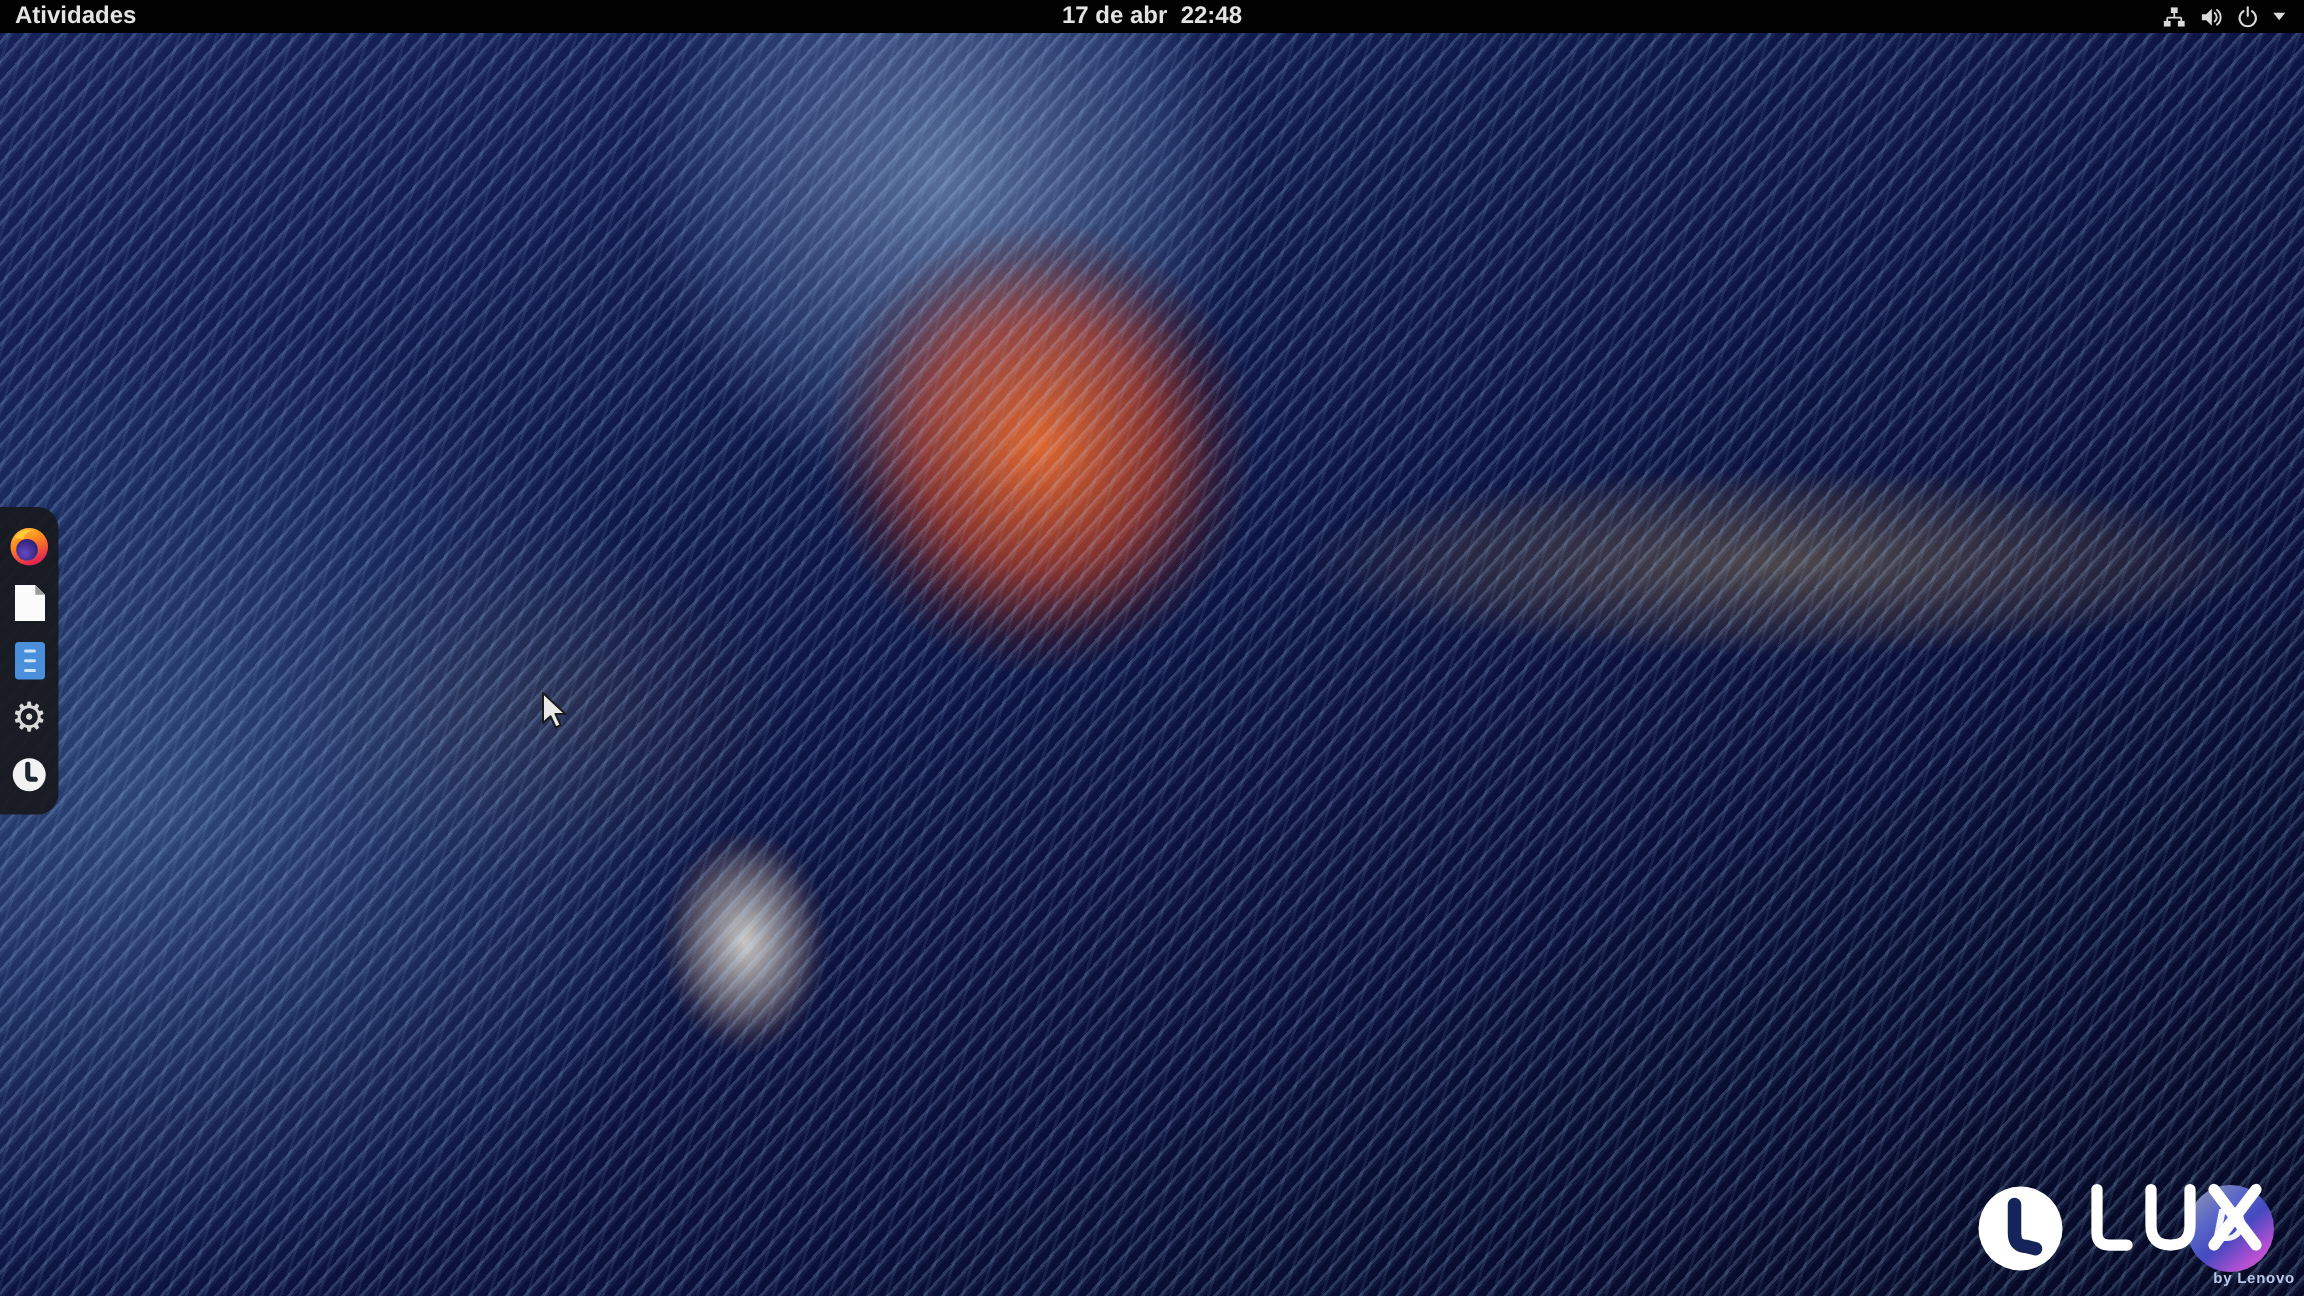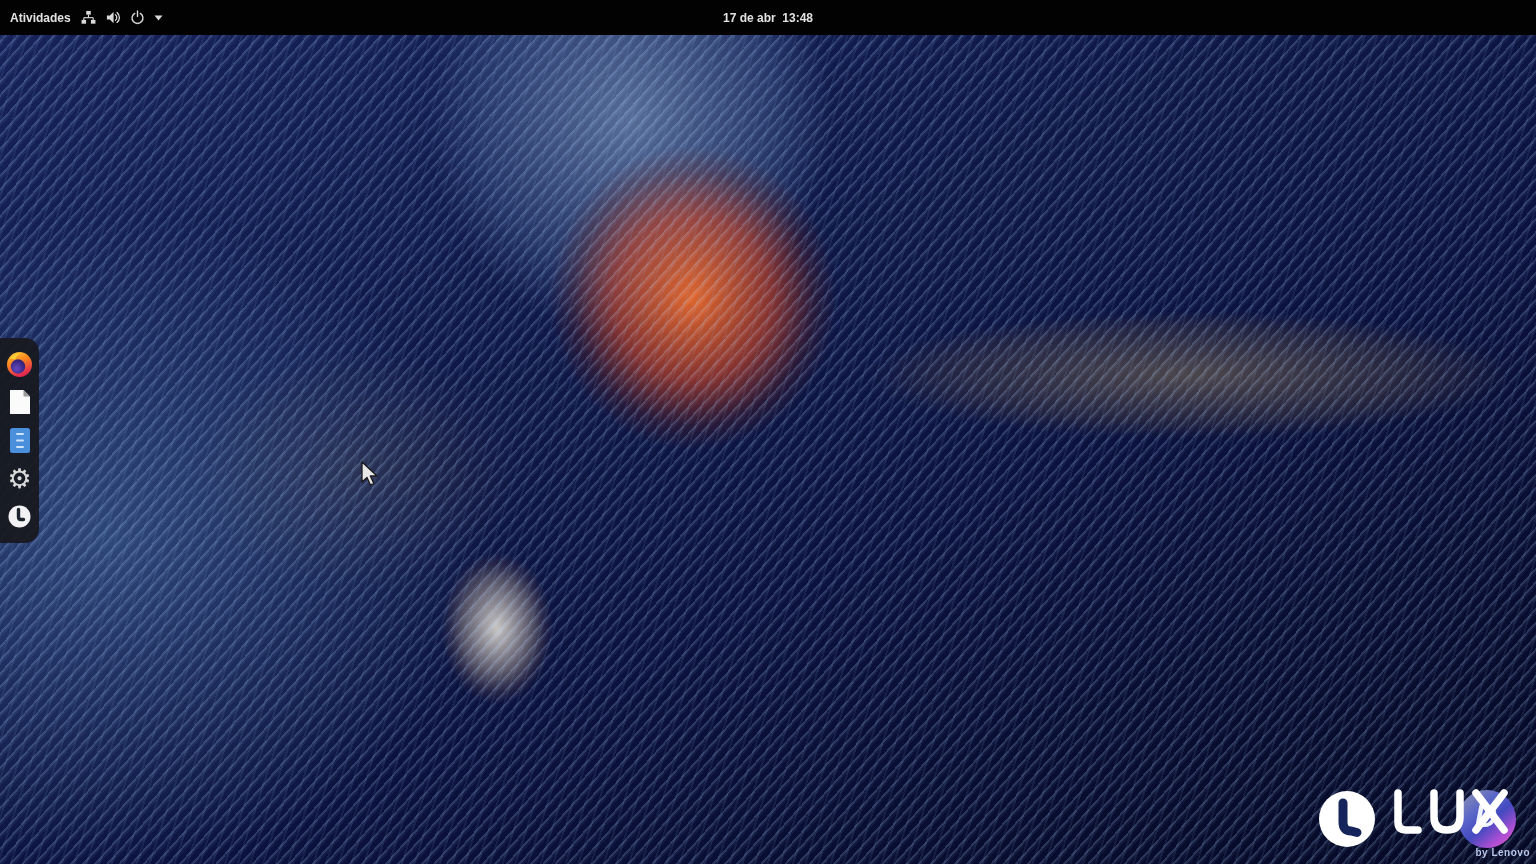--- a/index.html
+++ b/index.html
@@ -23,10 +23,10 @@
 
   
   .topbar {
-    position:absolute; top:0; left:0; width:1536px; height:35px;
+    position:absolute; top:0; left:0; width:1536px; height:22px;
     background:#020202; color:#e3e3e3;
-    display:flex; align-items:center; justify-content:flex-start;
-    font-size:12px; font-weight:bold; z-index:50;
+    display:flex; align-items:center; justify-content:space-between;
+    font-size:16px; font-weight:bold; z-index:50;
   }
   .activities { padding:0 10px; height:22px; line-height:22px; cursor:default; }
   .clock { position:absolute; left:50%; transform:translateX(-50%);

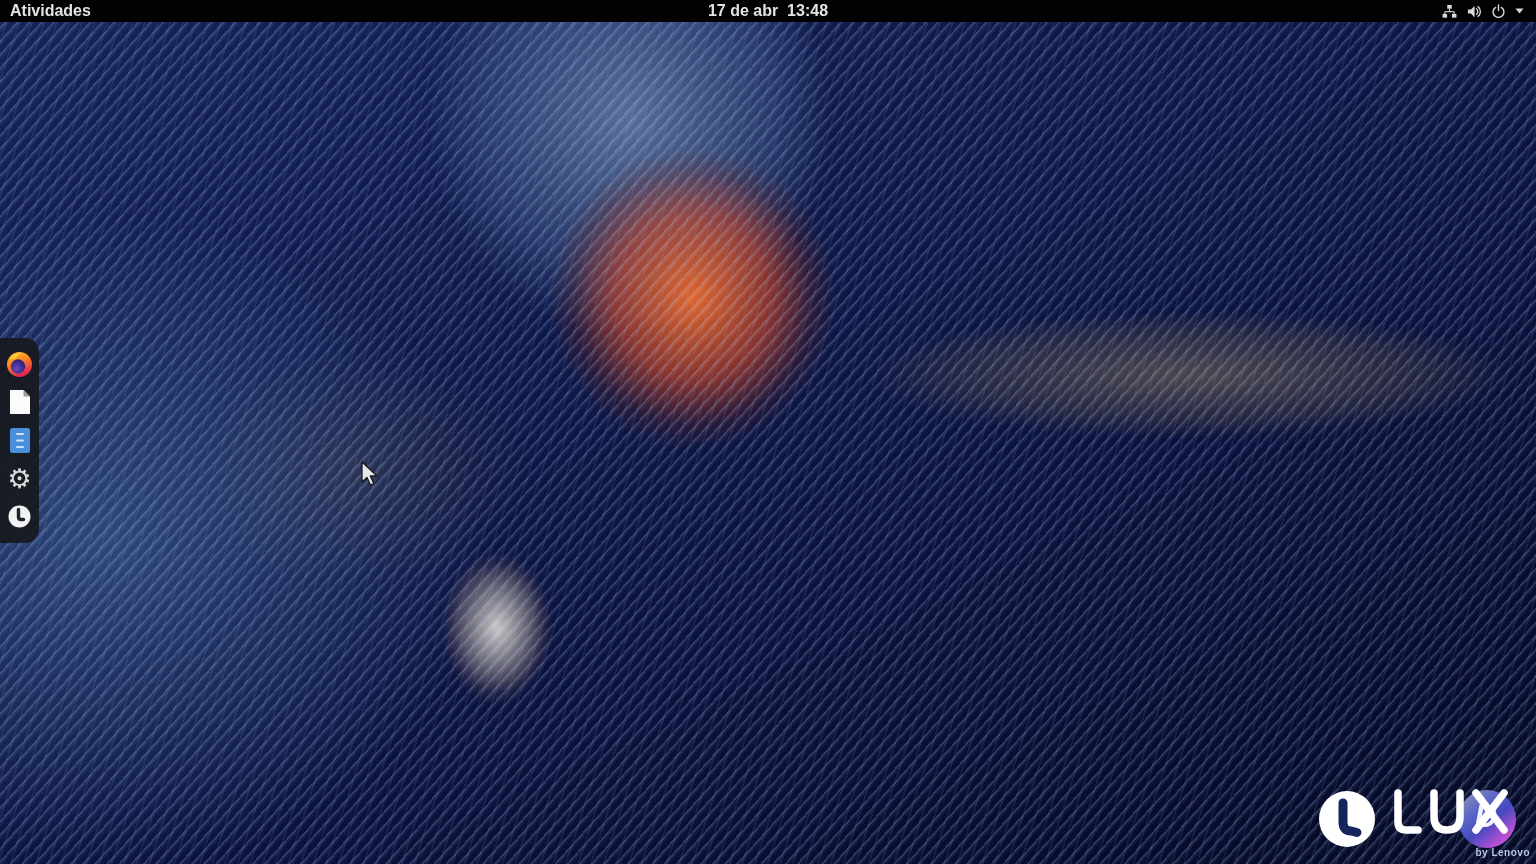--- a/index.html
+++ b/index.html
@@ -75,7 +75,7 @@
 
 <div class="topbar">
   <div class="activities">Atividades</div>
-  <div class="clock">17 de abr  13:48</div>
+  <div class="clock">17 de abr  22:48</div>
   <div class="tray">
     <span>
       <svg width="15" height="15" viewBox="0 0 16 16">

